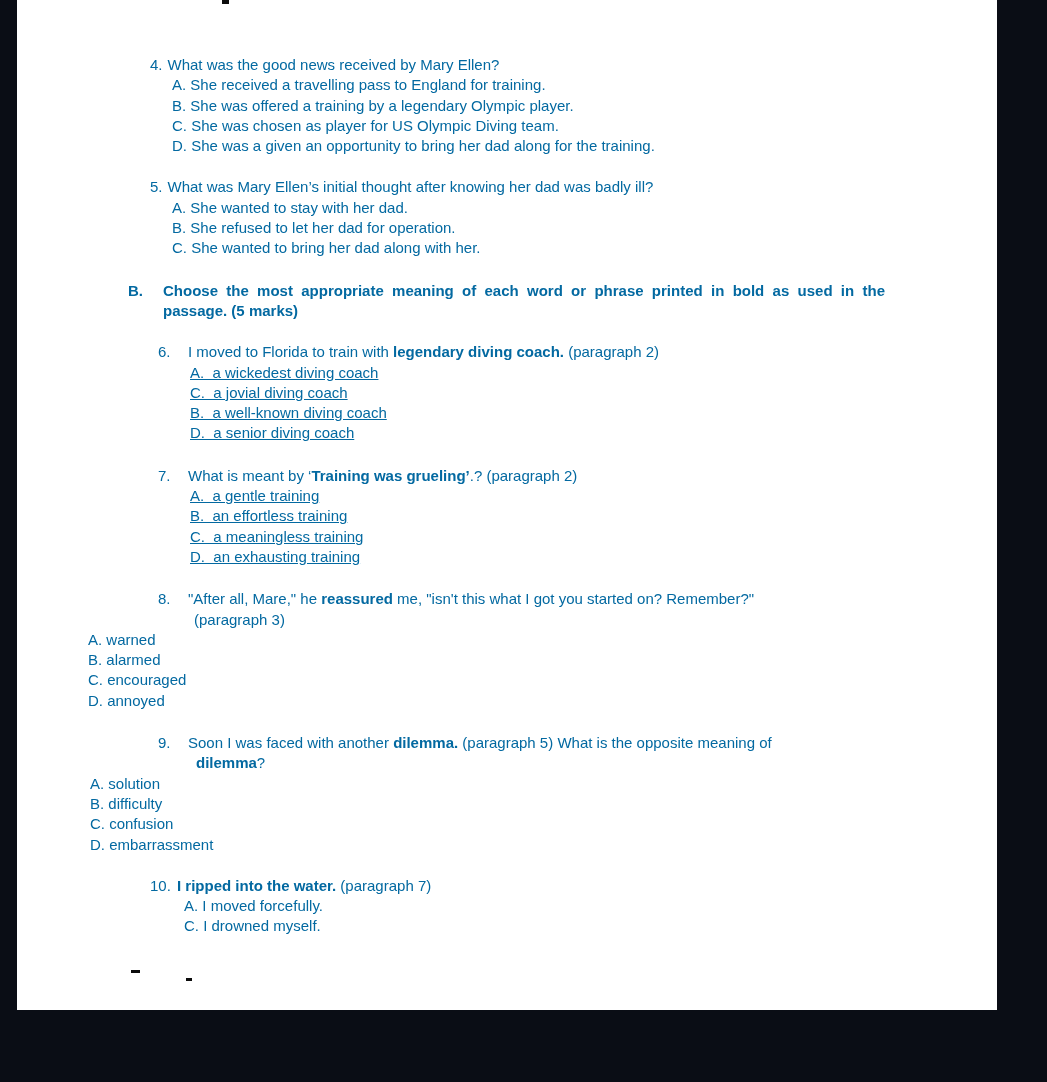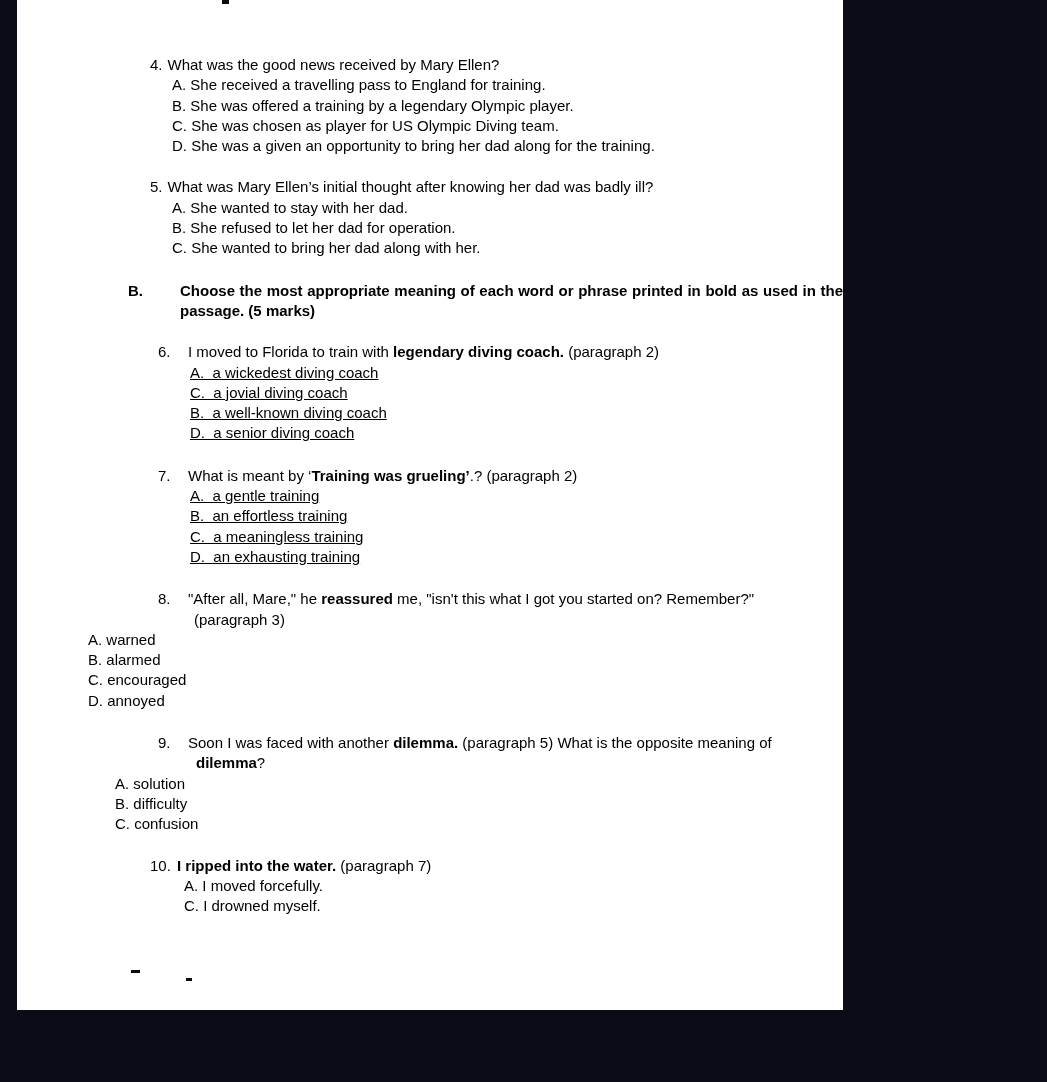--- a/index.html
+++ b/index.html
@@ -12,8 +12,8 @@
   }
   .page {
     position:absolute; left:17px; top:0;
-    width:826px; height:1010px;
-    background:#ffffff; color:#000000;
+    width:980px; height:1010px;
+    background:#ffffff; color:#0369a1;
   }
   .content { padding-top:55px; font-size:15px; line-height:20.3px; }
   .content > :first-child { margin-top:0; }

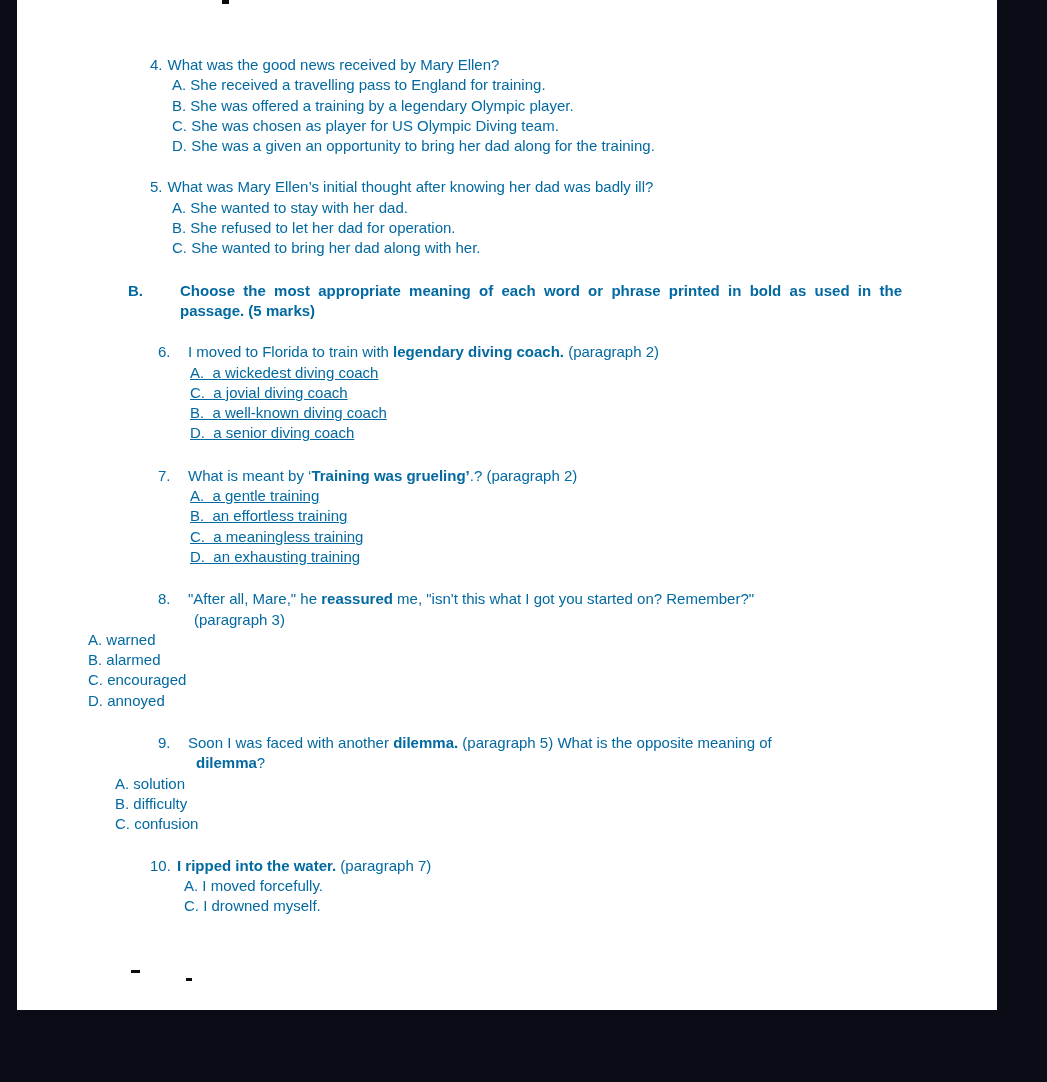--- a/index.html
+++ b/index.html
@@ -29,7 +29,7 @@
   
   .secb { margin-left:111px; margin-top:22px; display:flex; font-weight:bold; }
   .secb-label { width:35px; flex:none; }
-  .secb-text  { width:722px; text-align:justify;margin-left:17px; }
+  .secb-text  { width:722px; text-align:justify; }
 
   
   .pb-stem { margin-left:141px; }

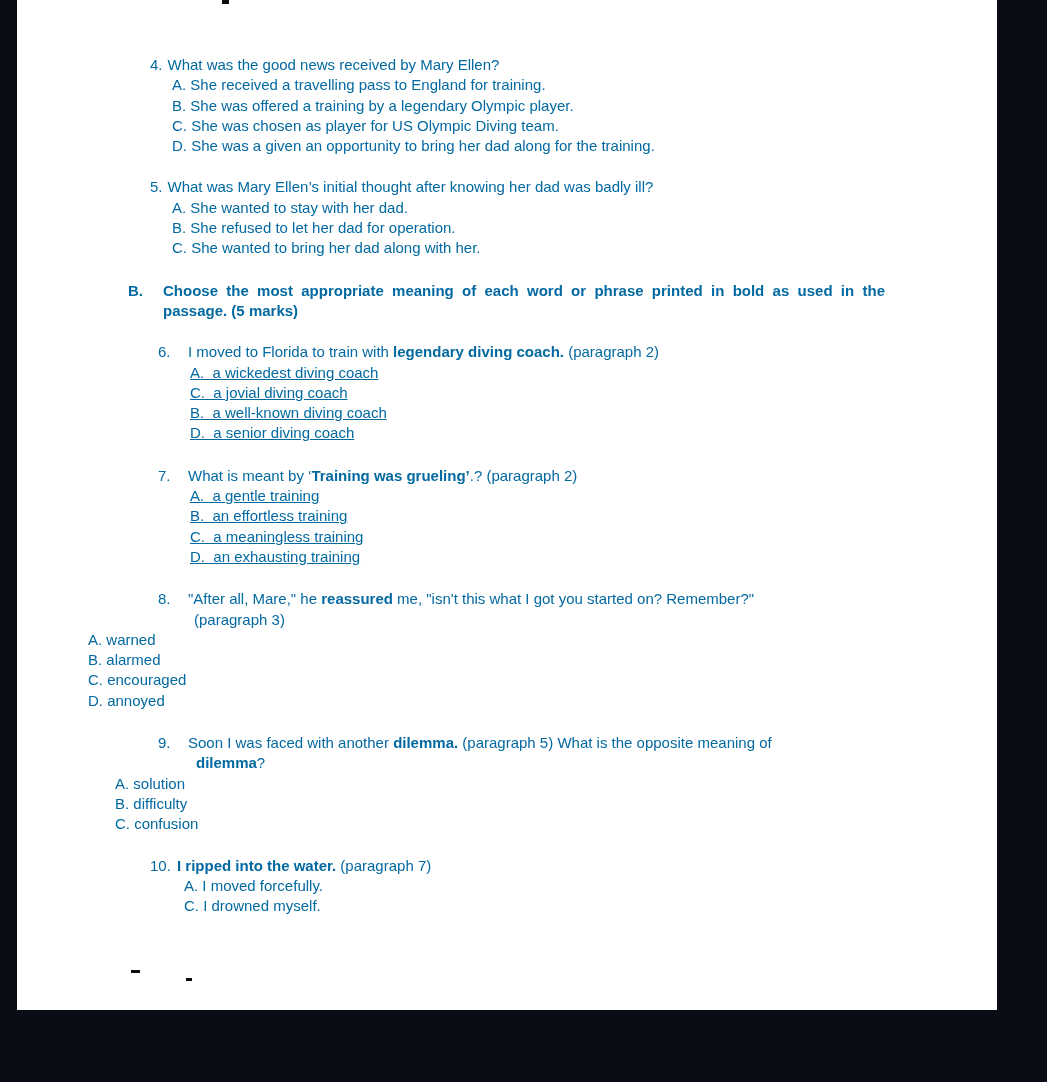--- a/index.html
+++ b/index.html
@@ -38,7 +38,7 @@
   .opt67 { margin-left:173px;text-decoration:underline; }
   .opt8  { margin-left:71px; }
   .cont8 { margin-left:177px; }
-  .opt9  { margin-left:98px; }
+  .opt9  { margin-left:73px; }
   .cont9 { margin-left:179px; }
 
   

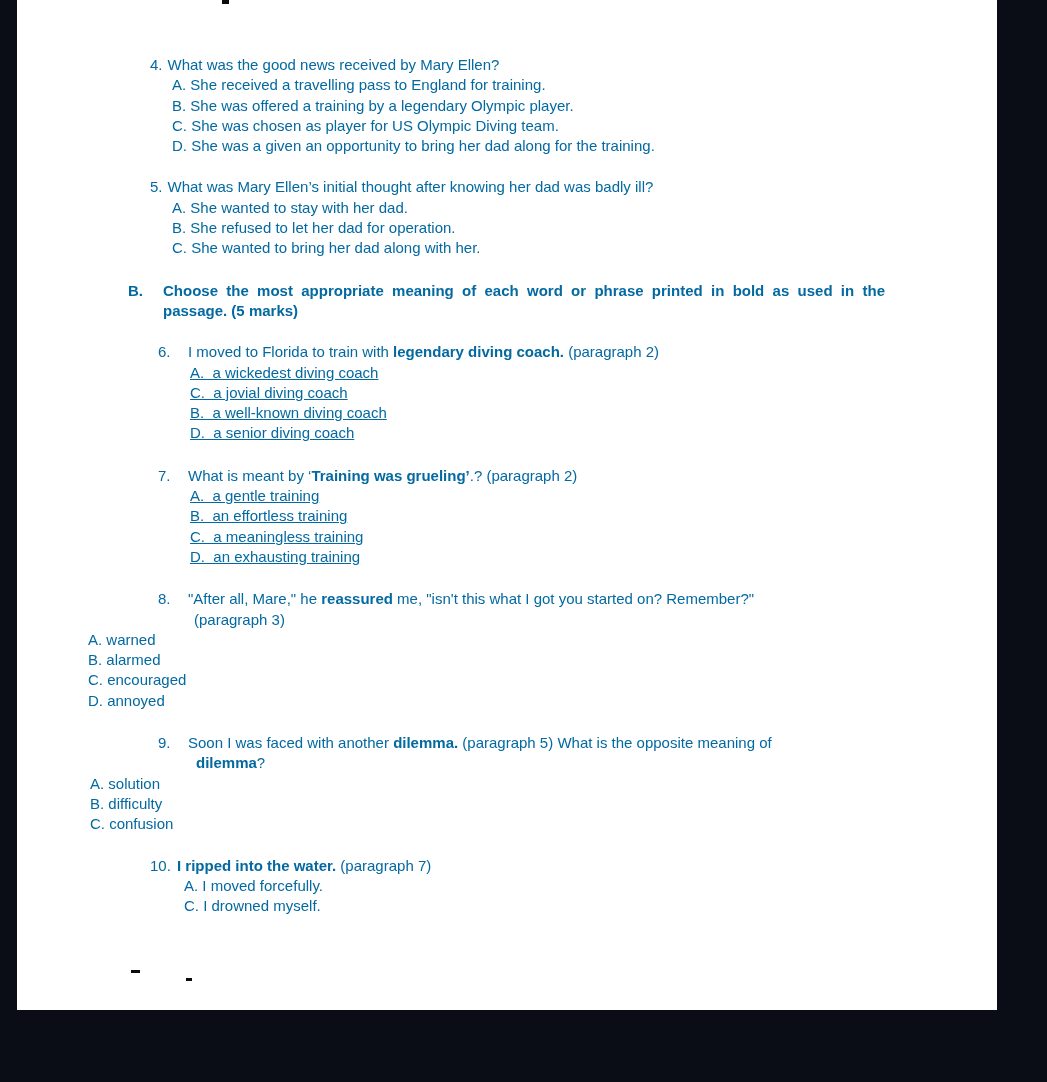--- a/index.html
+++ b/index.html
@@ -106,6 +106,7 @@
       <div class="line opt9">A. solution</div>
       <div class="line opt9">B. difficulty</div>
       <div class="line opt9">C. confusion</div>
+      <div class="line opt9">D. embarrassment</div>
     </div>
 
     <div class="q">

